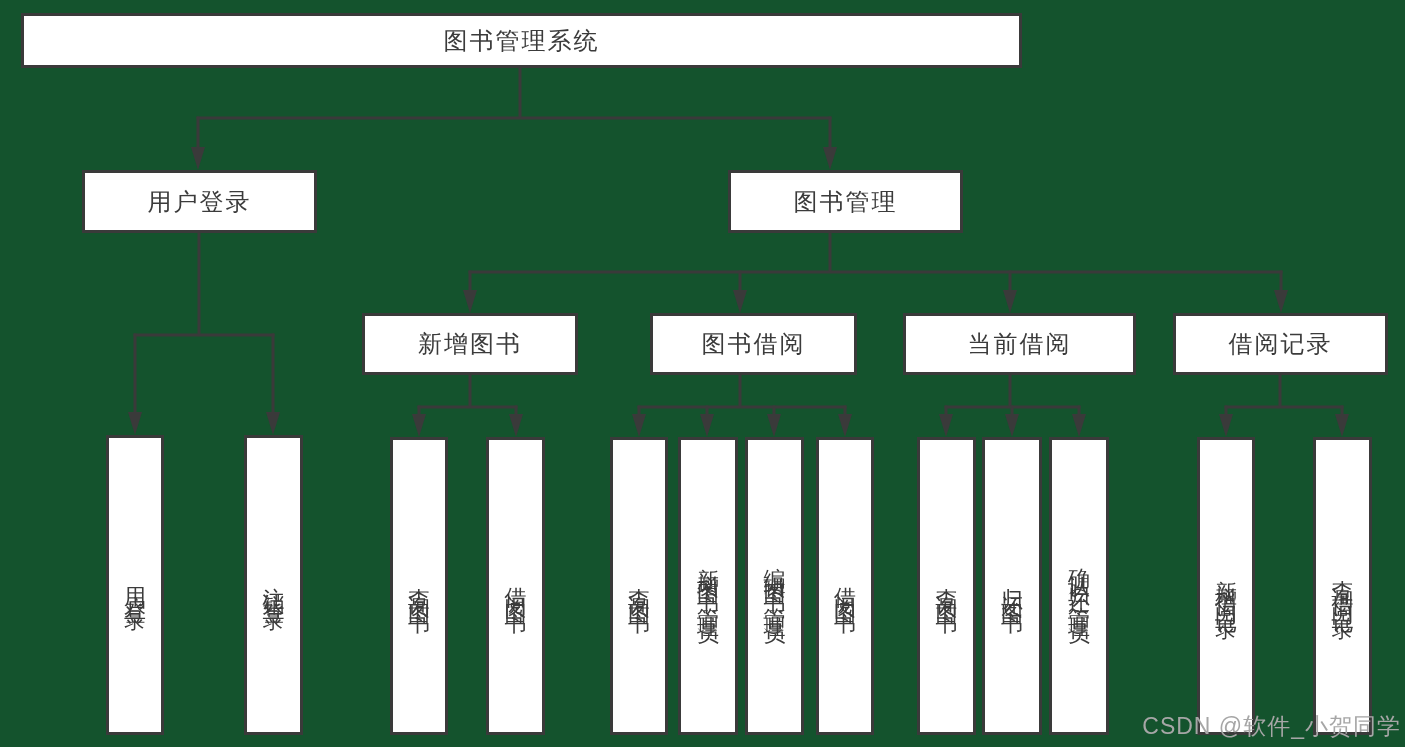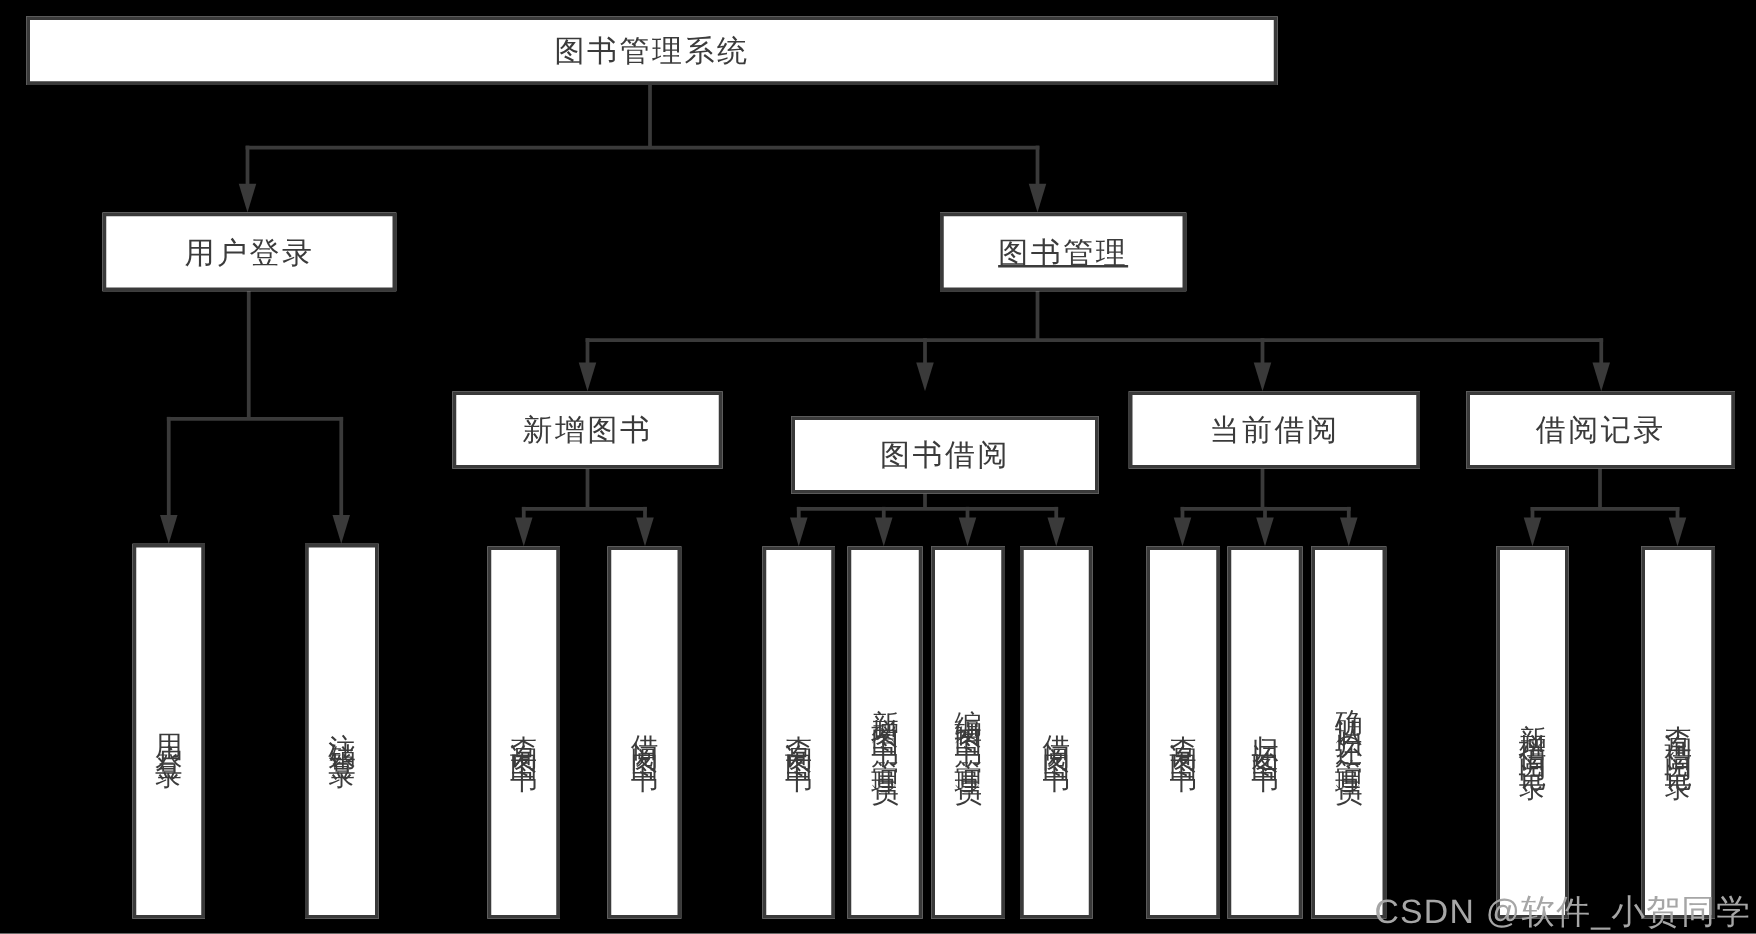--- a/index.html
+++ b/index.html
@@ -10,7 +10,7 @@
   html,body{margin:0;padding:0;background:#ffffff;}
   body{font-family:"Liberation Sans","DejaVu Sans",sans-serif;}
   #canvas{
-    position:relative;width:1405px;height:747px;background:#000000;overflow:hidden;text-align:center;
+    position:relative;width:1405px;height:747px;background:#14532d;overflow:hidden;text-align:center;
   }
   #wires{position:absolute;left:0;top:0;}
   .ln{stroke:var(--ink);stroke-width:3;fill:none;stroke-linecap:square;}

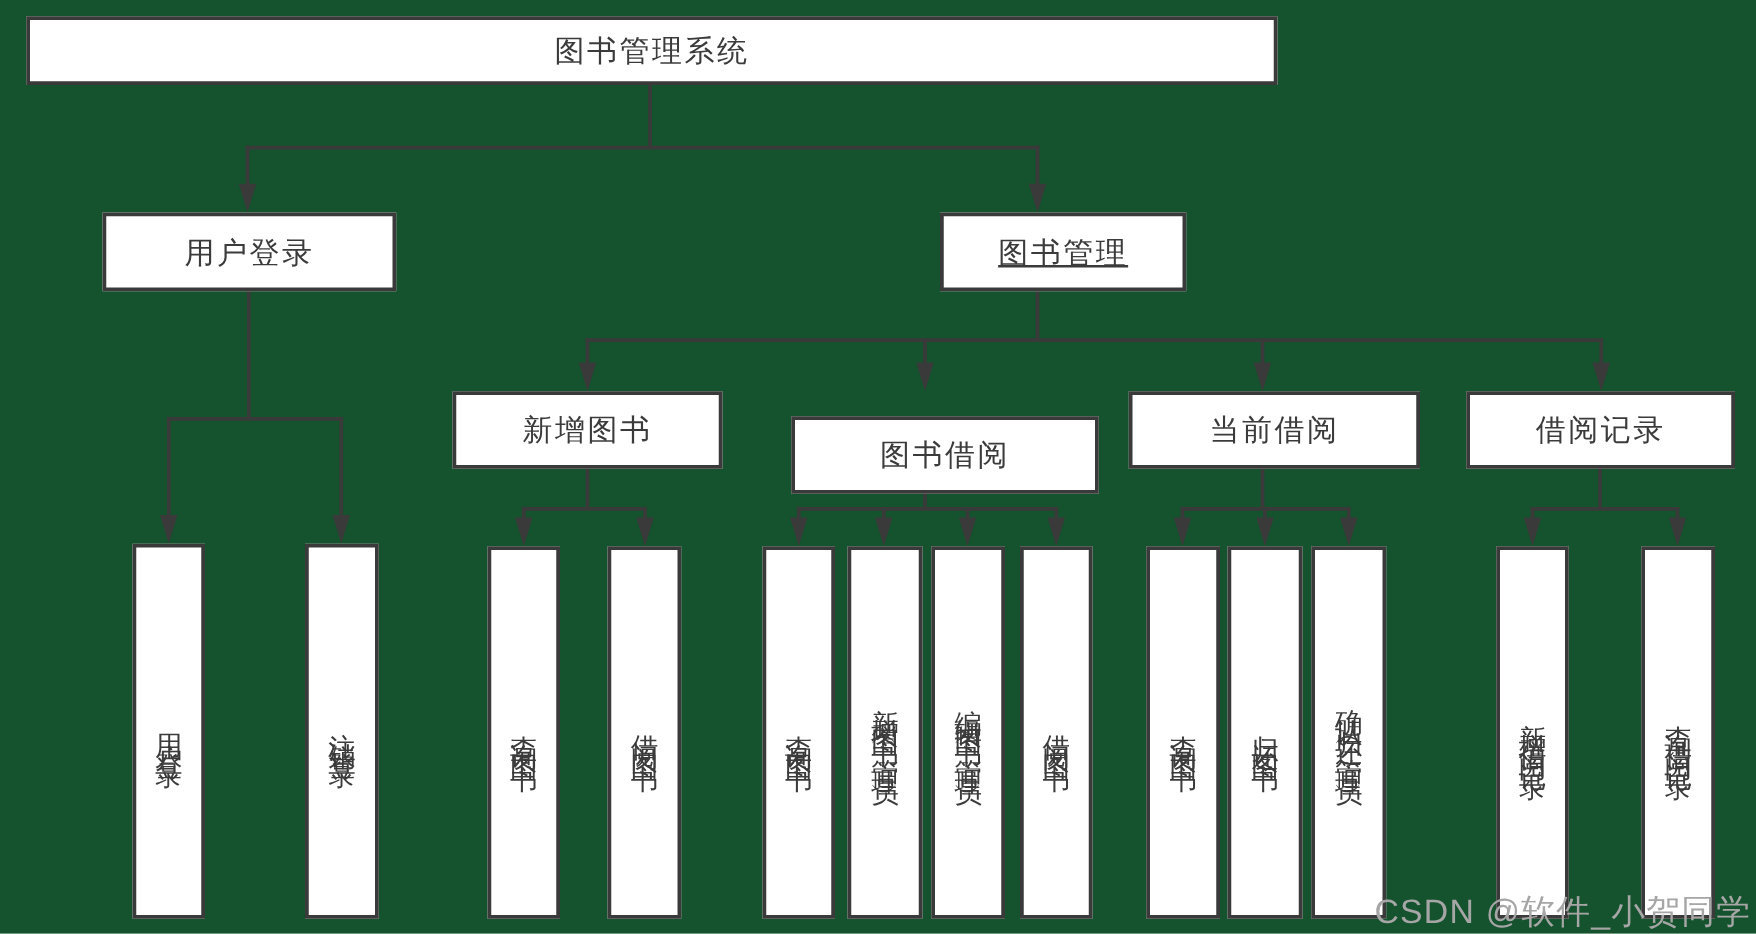--- a/index.html
+++ b/index.html
@@ -94,7 +94,7 @@
   <div class="node hnode" style="left:21px;top:13px;width:1001px;height:55px;">图书管理系统</div>
 
   <div class="node hnode" style="left:82px;top:170px;width:235px;height:63px;">用户登录</div>
-  <div class="node hnode" style="left:752px;top:170px;width:197px;height:63px;text-decoration:underline;">图书管理</div>
+  <div class="node hnode" style="left:728px;top:170px;width:235px;height:63px;">图书管理</div>
 
   <div class="node hnode" style="left:362px;top:313px;width:216px;height:62px;">新增图书</div>
   <div class="node hnode" style="left:633px;top:313px;width:246px;height:62px;margin-top:20px;">图书借阅</div>

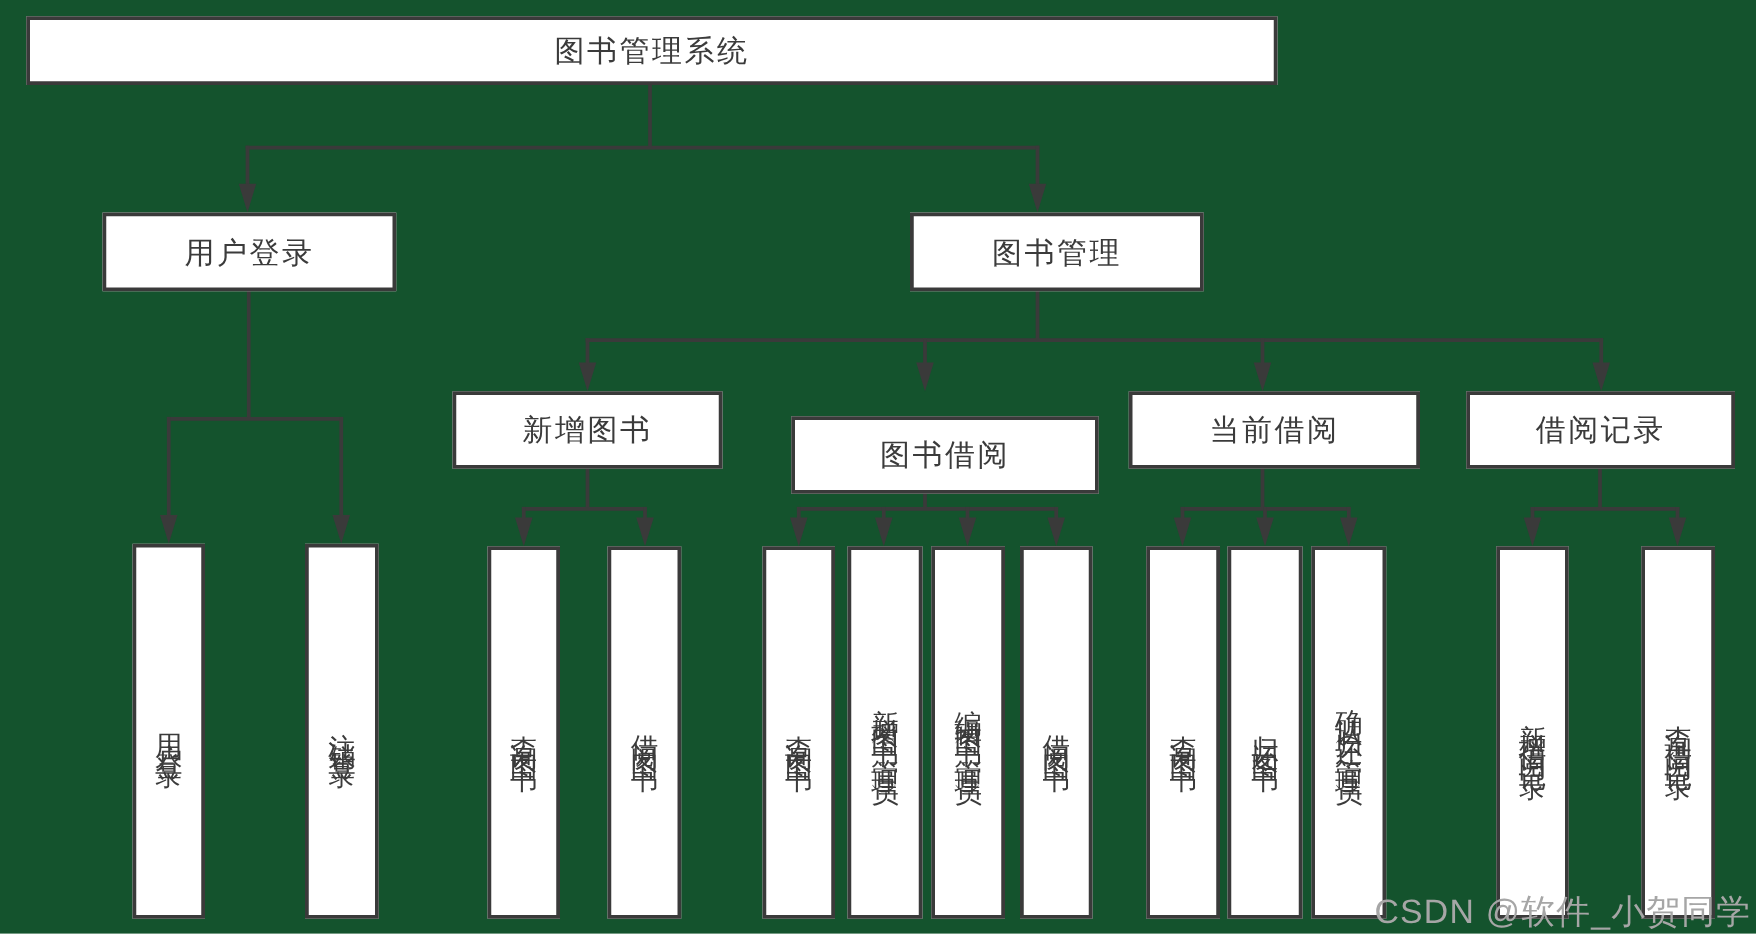--- a/index.html
+++ b/index.html
@@ -97,7 +97,7 @@
   <div class="node hnode" style="left:728px;top:170px;width:235px;height:63px;">图书管理</div>
 
   <div class="node hnode" style="left:362px;top:313px;width:216px;height:62px;">新增图书</div>
-  <div class="node hnode" style="left:633px;top:313px;width:246px;height:62px;margin-top:20px;">图书借阅</div>
+  <div class="node hnode" style="left:650px;top:313px;width:207px;height:62px;">图书借阅</div>
   <div class="node hnode" style="left:903px;top:313px;width:233px;height:62px;">当前借阅</div>
   <div class="node hnode" style="left:1173px;top:313px;width:215px;height:62px;">借阅记录</div>
 

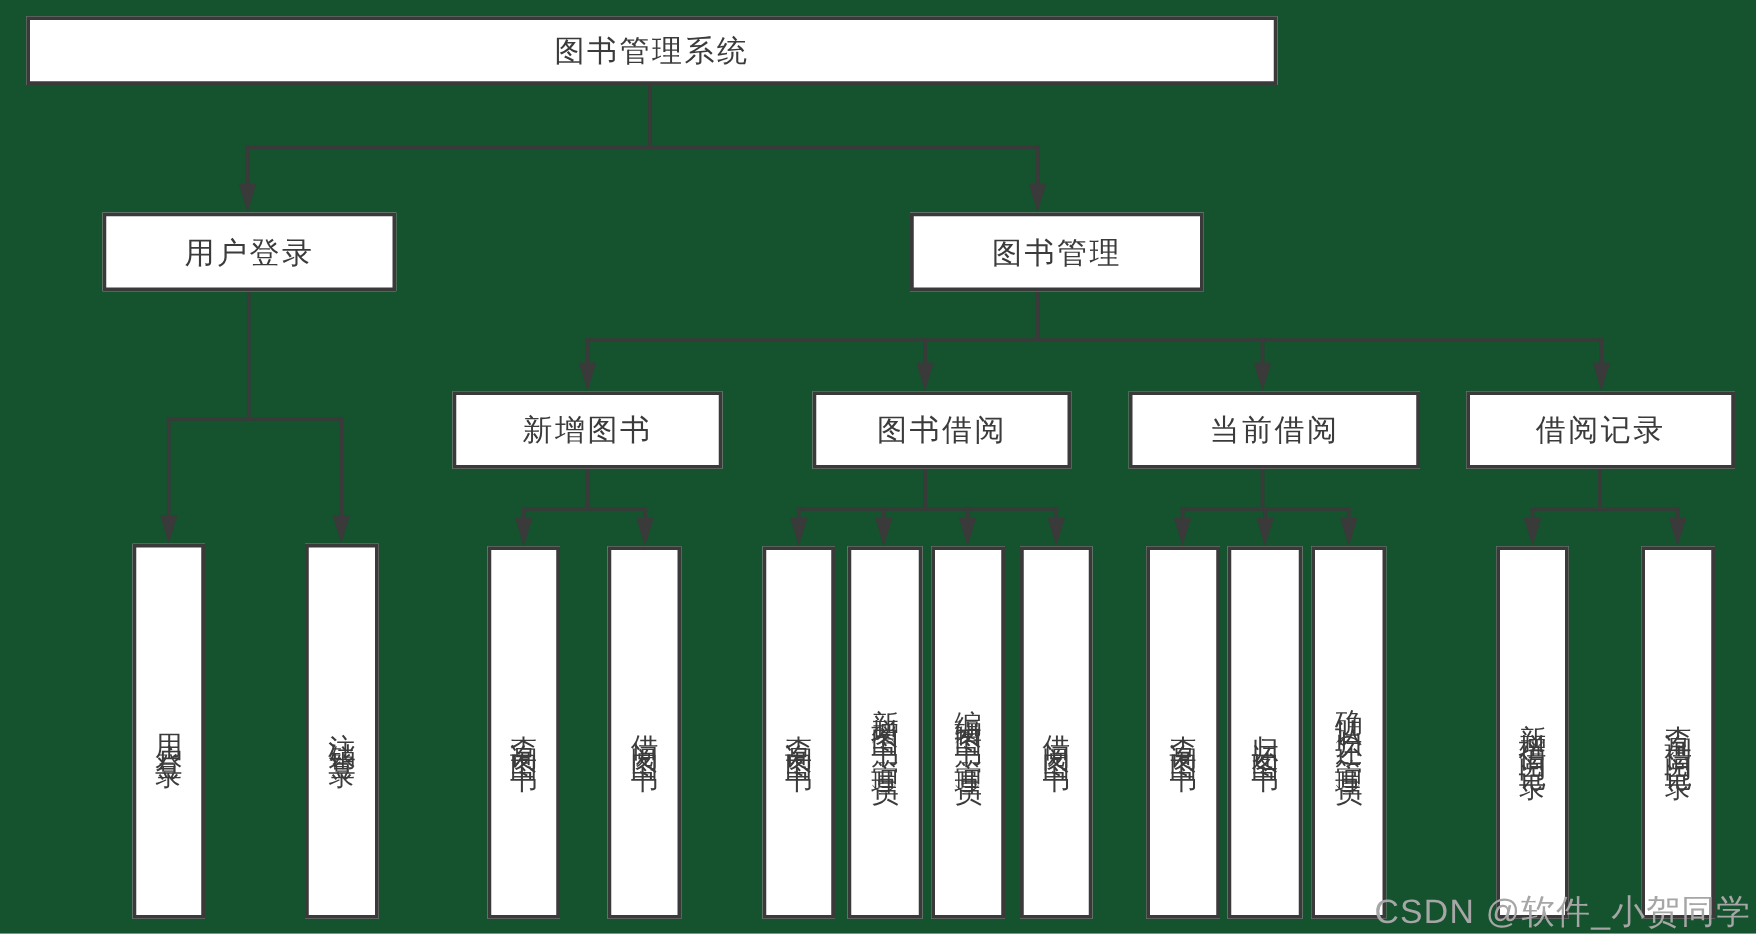--- a/index.html
+++ b/index.html
@@ -28,7 +28,7 @@
   }
   .watermark{
     position:absolute;top:711px;right:4px;
-    font-size:27px;color:var(--wm);letter-spacing:1px;white-space:nowrap;
+    font-size:23px;color:var(--wm);letter-spacing:1px;white-space:nowrap;
   }
 </style>
 </head>

